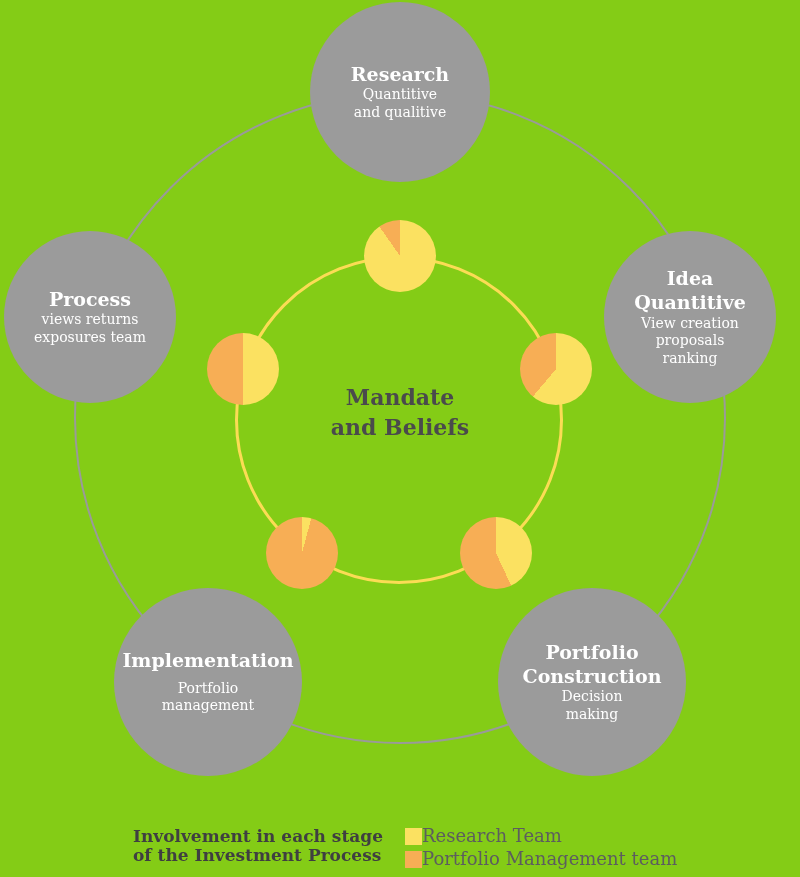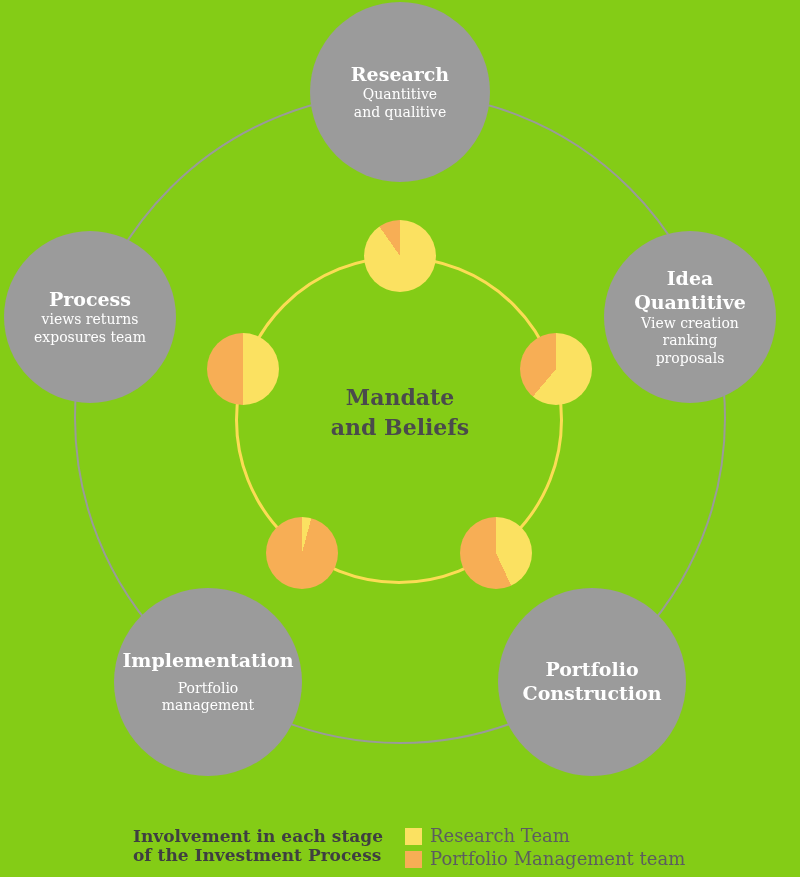--- a/index.html
+++ b/index.html
@@ -103,8 +103,8 @@
     </div>
     <div class="s">
       <span class="ln">View creation</span>
+      <span class="ln">proposals</span>
       <span class="ln">ranking</span>
-      <span class="ln">proposals</span>
     </div>
   </div>
 

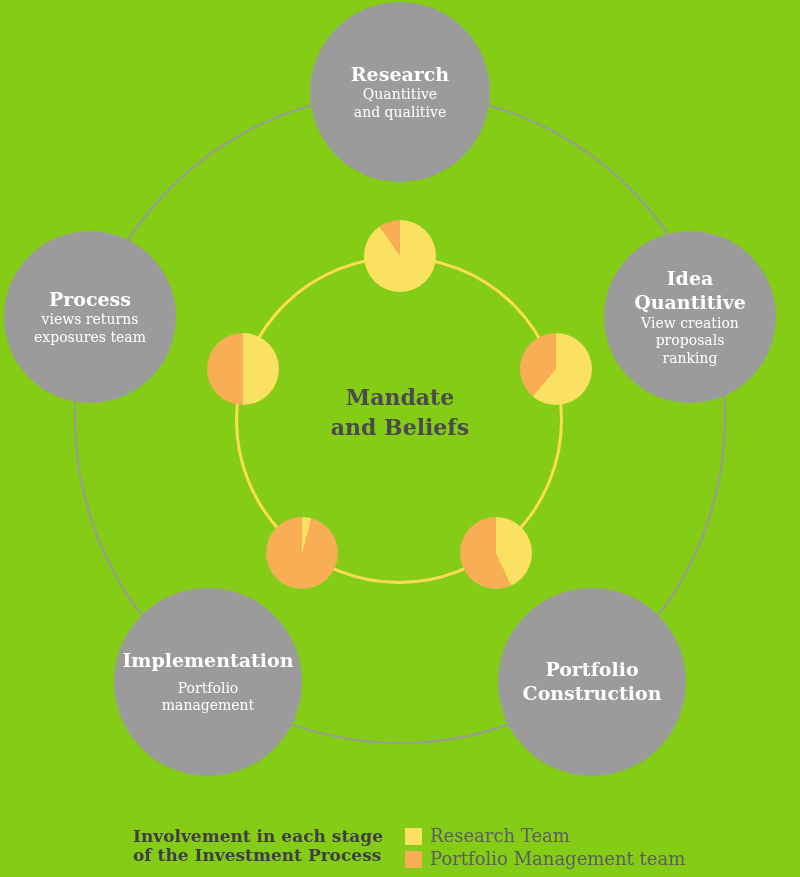--- a/index.html
+++ b/index.html
@@ -113,6 +113,10 @@
       <span class="ln">Portfolio</span>
       <span class="ln">Construction</span>
     </div>
+    <div class="s">
+      <span class="ln">Decision</span>
+      <span class="ln">making</span>
+    </div>
   </div>
 
   <div class="stage" id="stage-impl">

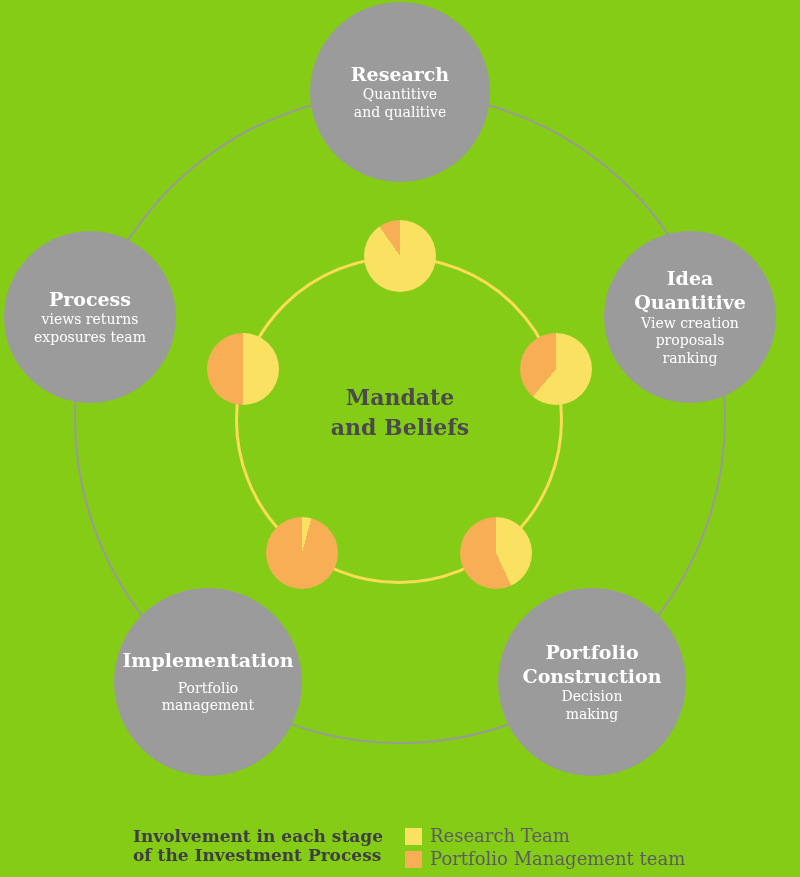--- a/index.html
+++ b/index.html
@@ -75,7 +75,7 @@
     flex-direction: column;
     gap: 5px;
   }
-  .legend-item { display: flex; align-items: center; gap: 8px; font-size: 18px; line-height: 1; color: #5C5D5F; white-space: nowrap; }
+  .legend-item { display: flex; align-items: center; font-size: 18px; line-height: 1; color: #5C5D5F; white-space: nowrap; }
   .swatch { width: 17px; height: 17px; display: inline-block; flex: 0 0 auto; }
 </style>
 </head>

